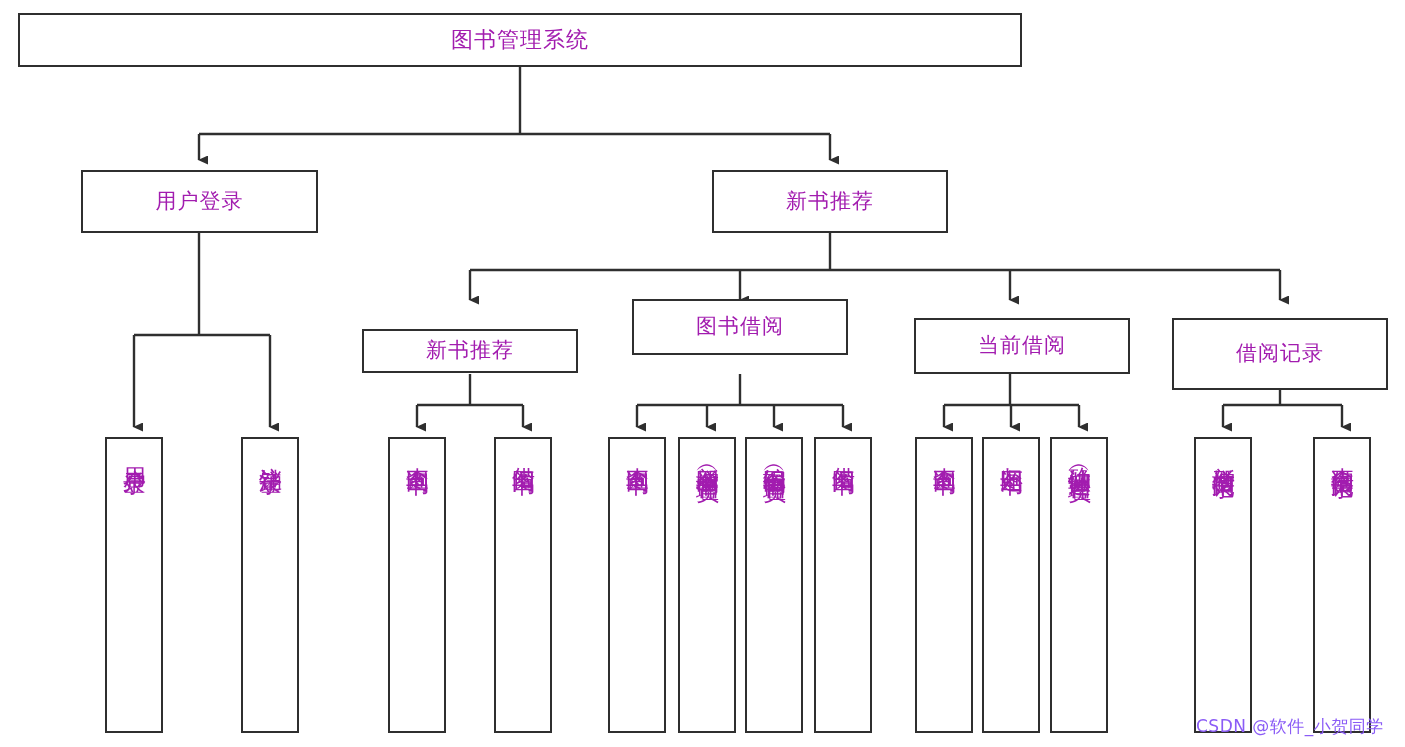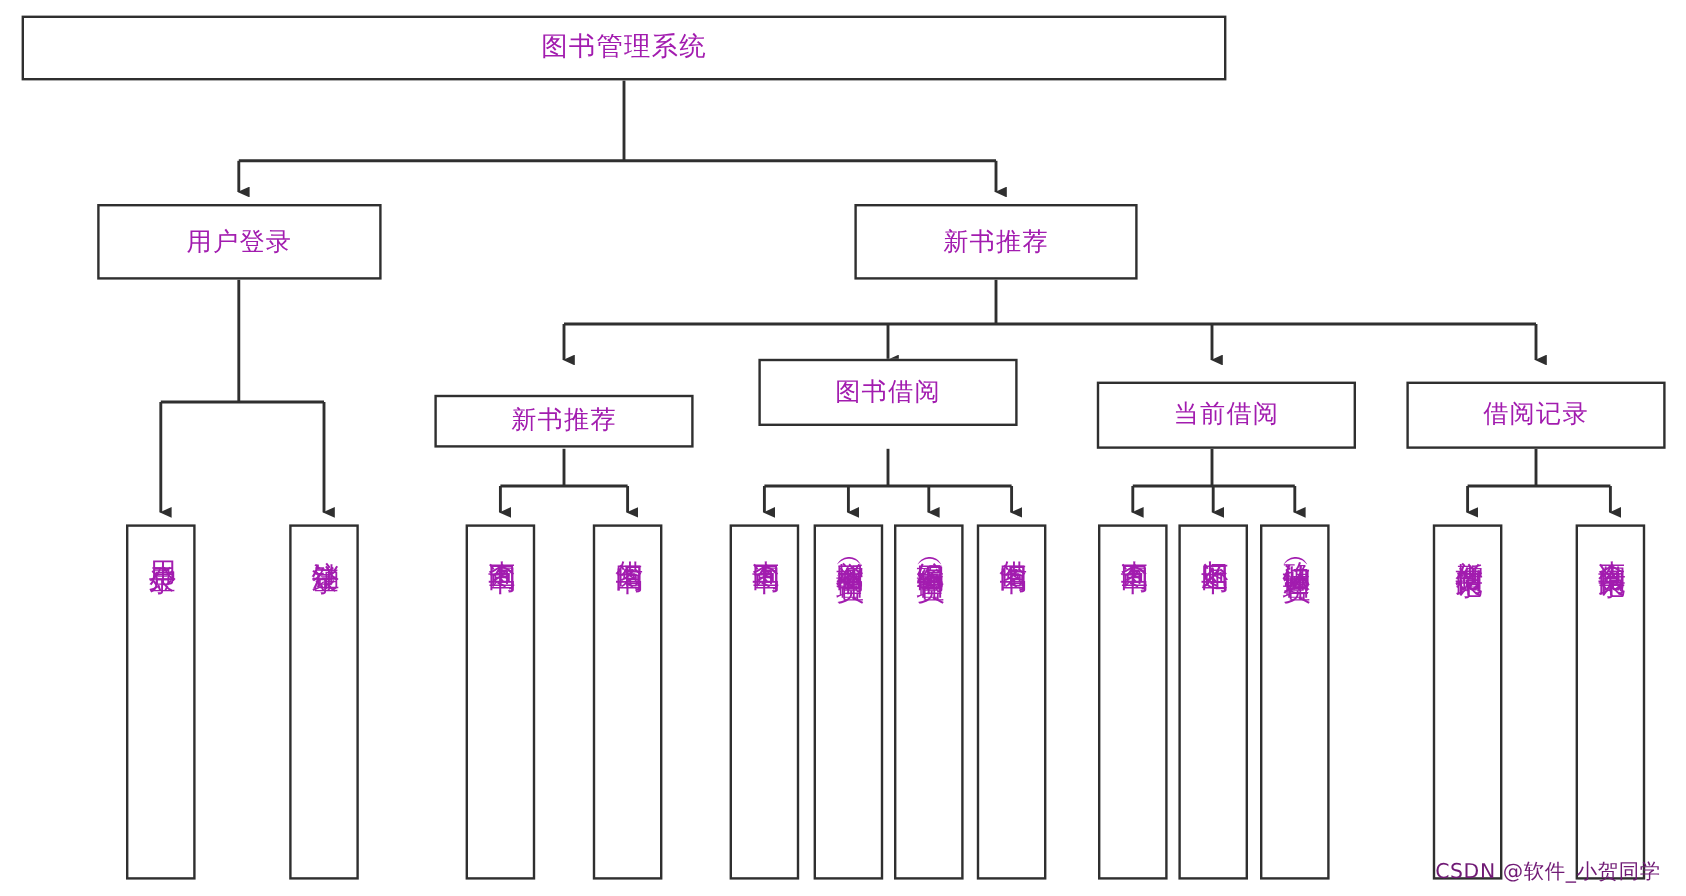--- a/index.html
+++ b/index.html
@@ -135,7 +135,7 @@
   <div class="node horiz" style="left:902px; top:318px; width:216px; height:56px;margin-left:12px;">
     <span class="label">当前借阅</span>
   </div>
-  <div class="node horiz" style="left:1172px; top:318px; width:216px; height:56px;align-items:center;">
+  <div class="node horiz" style="left:1172px; top:318px; width:216px; height:72px;align-items:center;">
     <span class="label">借阅记录</span>
   </div>
 

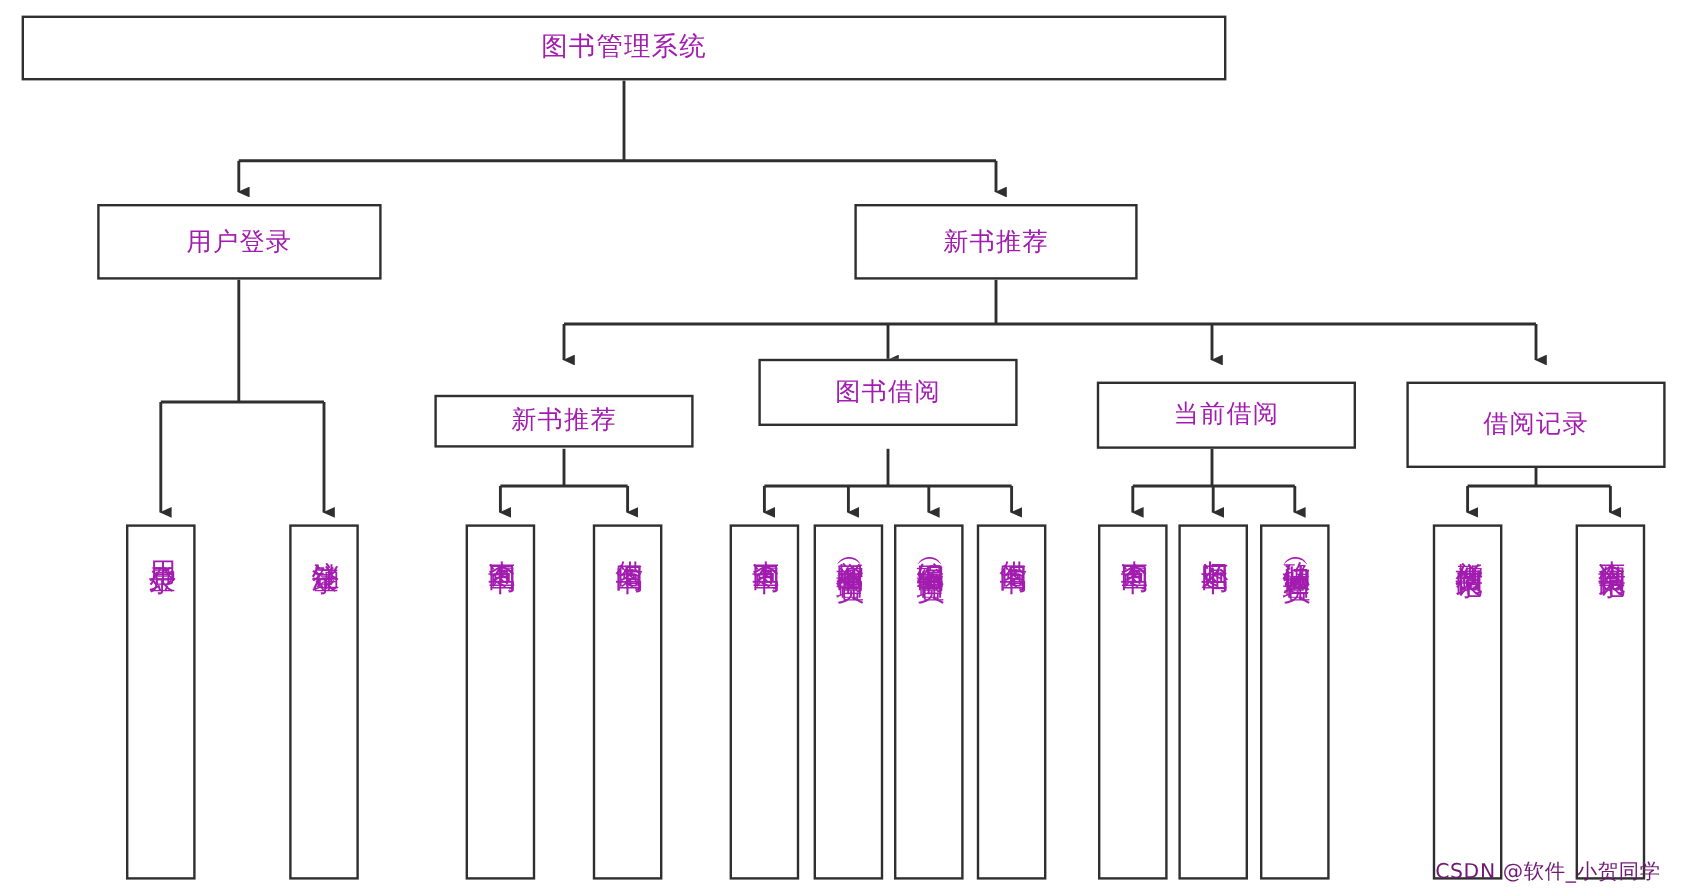--- a/index.html
+++ b/index.html
@@ -54,7 +54,7 @@
   .watermark{
     position:absolute;
     font-size:17px;
-    color:#701a75;
+    color:#8b5cf6;
     letter-spacing:0.5px;
     white-space:nowrap;
     user-select:none;

